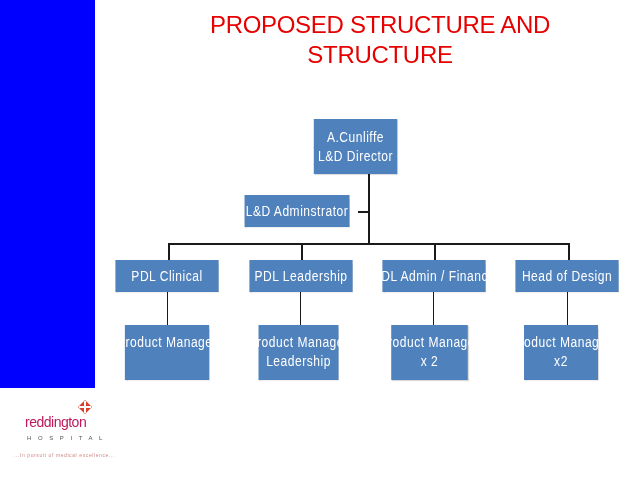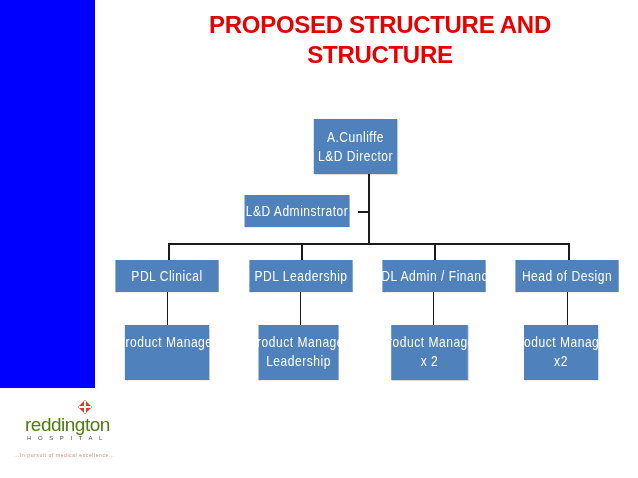--- a/index.html
+++ b/index.html
@@ -7,7 +7,7 @@
          font-family:"Liberation Sans", sans-serif; }
   .sidebar { position:absolute; left:0; top:0; width:95px; height:388px; background:#0000ff; }
   .title { position:absolute; left:150px; top:10px; width:460px; text-align:center;
-           color:#e60000; font-weight:bold; font-size:24px; line-height:30px; letter-spacing:-0.3px; }
+           color:#e60000; font-weight:normal; font-size:24px; line-height:30px; letter-spacing:-0.3px; }
   .box { position:absolute; background:#4f81bd; color:#ffffff; display:flex; flex-direction:column;
          align-items:center; justify-content:center; text-align:center;
          font-size:14px; line-height:19px; letter-spacing:0.6px; box-sizing:border-box;

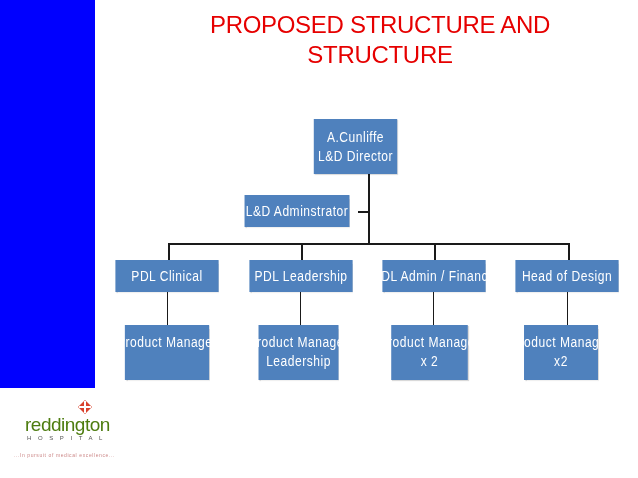--- a/index.html
+++ b/index.html
@@ -16,7 +16,7 @@
   .box.top3 { justify-content:flex-start; padding-top:8px; }
   .line { position:absolute; background:#1a1a1a; }
   .logo { position:absolute; left:0; top:388px; width:125px; height:90px; }
-  .logo-word { position:absolute; left:25px; top:26px; font-size:19px; color:#4d7c0f; letter-spacing:-0.5px; }
+  .logo-word { position:absolute; left:25px; top:26px; font-size:14px; color:#be185d; letter-spacing:-0.5px; }
   .logo-sub { position:absolute; left:27px; top:47px; font-size:6px; color:#555; letter-spacing:6.6px; }
   .logo-tag { position:absolute; left:14px; top:64px; font-size:5px; color:#c88; letter-spacing:0.6px; }
   .logo-mark { position:absolute; left:78px; top:12px; width:14px; height:14px; }

